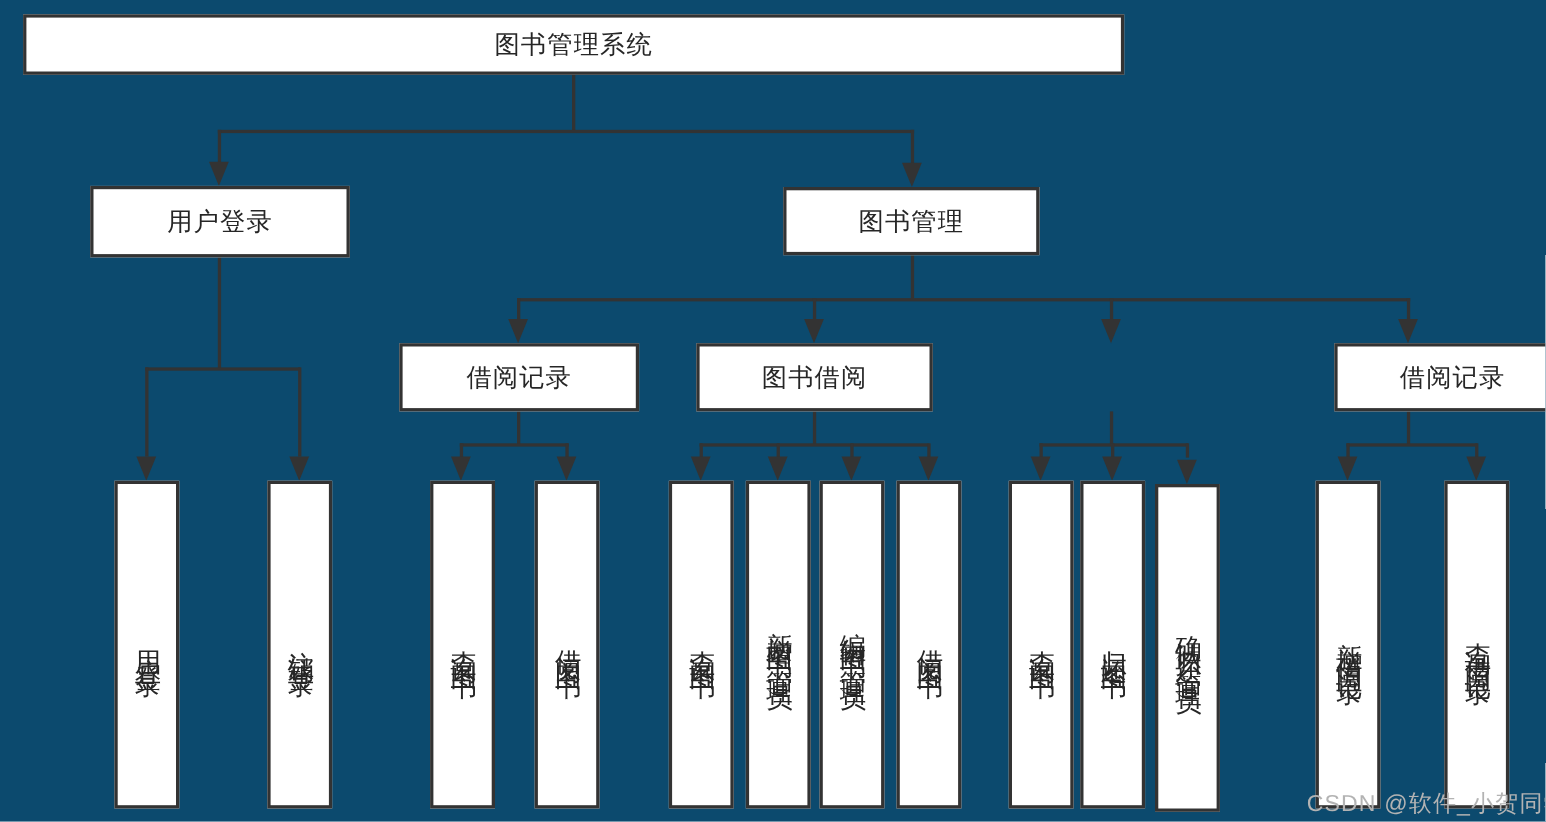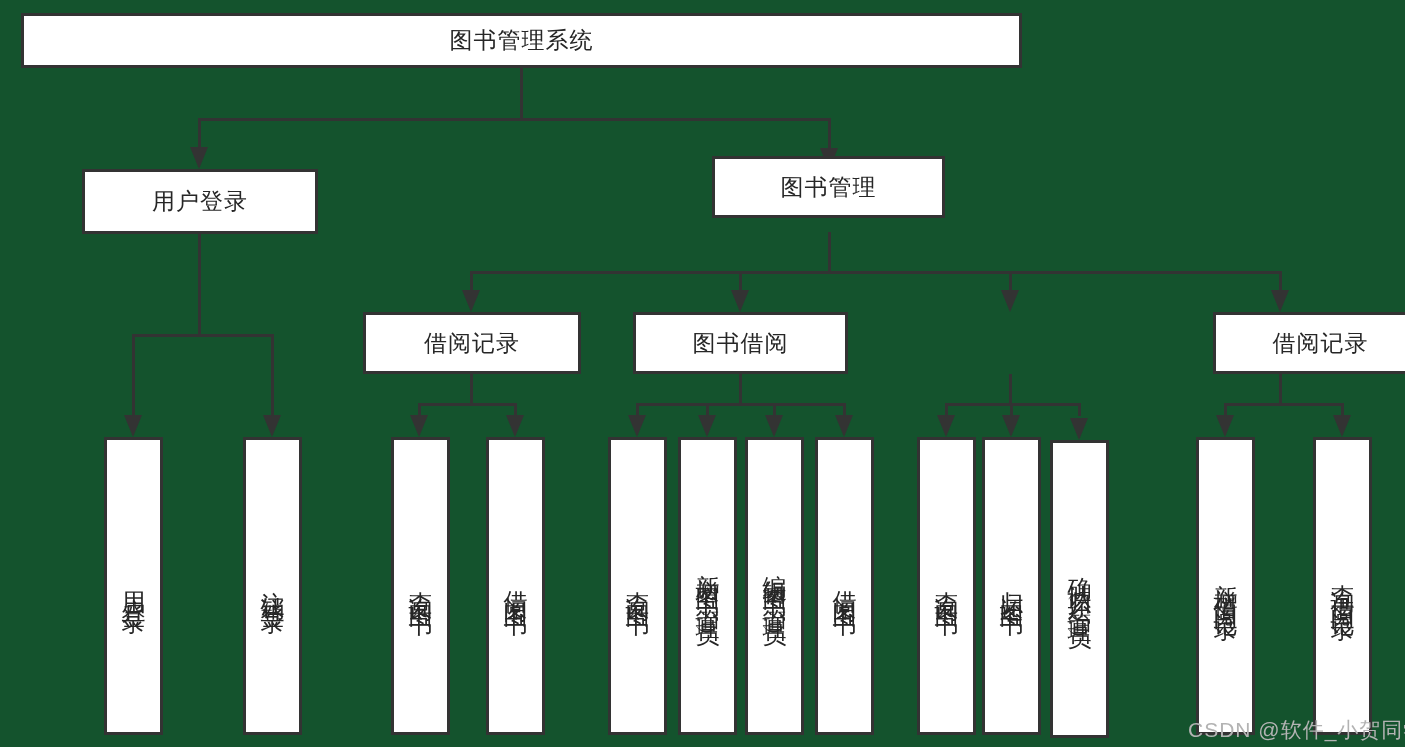--- a/index.html
+++ b/index.html
@@ -6,7 +6,7 @@
   #canvas{
     position:relative;
     width:1405px;height:747px;
-    background:#14532d;
+    background:#0c4a6e;
     font-family:"Liberation Sans","DejaVu Sans",sans-serif;
     overflow:hidden;
   }

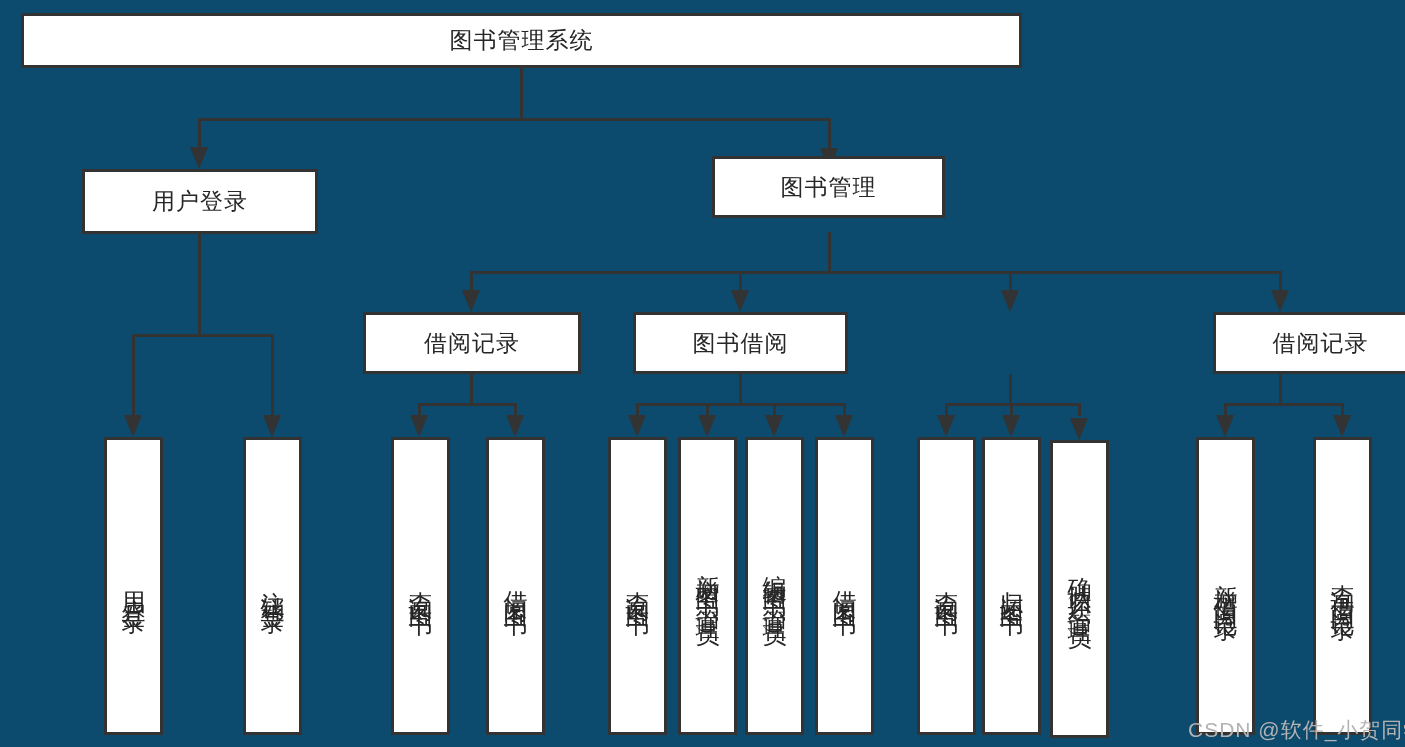--- a/index.html
+++ b/index.html
@@ -73,7 +73,7 @@
   <div class="hbox" style="left:82px;top:169px;width:236px;height:65px;">
     <span>用户登录</span>
   </div>
-  <div class="hbox" style="left:712px;top:156px;width:233px;height:62px;">
+  <div class="hbox" style="left:712px;top:170px;width:233px;height:62px;">
     <span>图书管理</span>
   </div>
 

